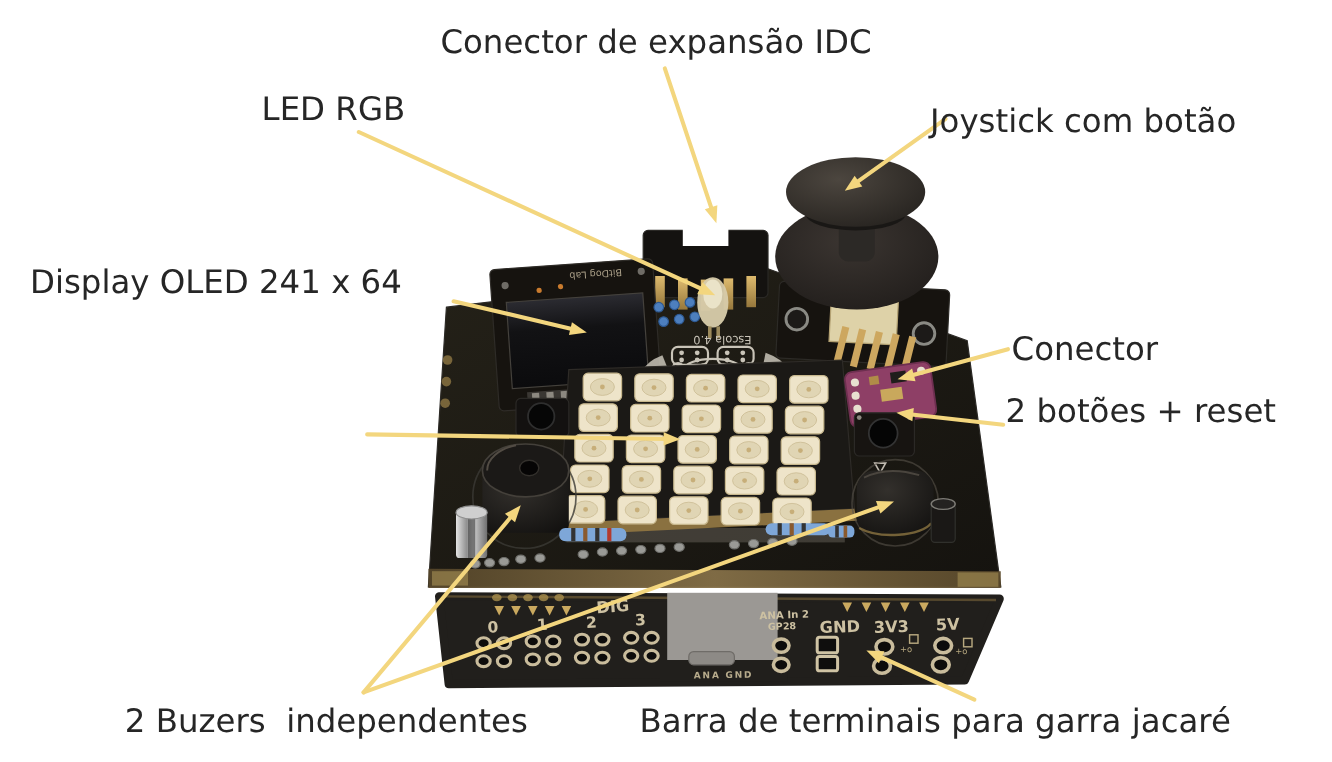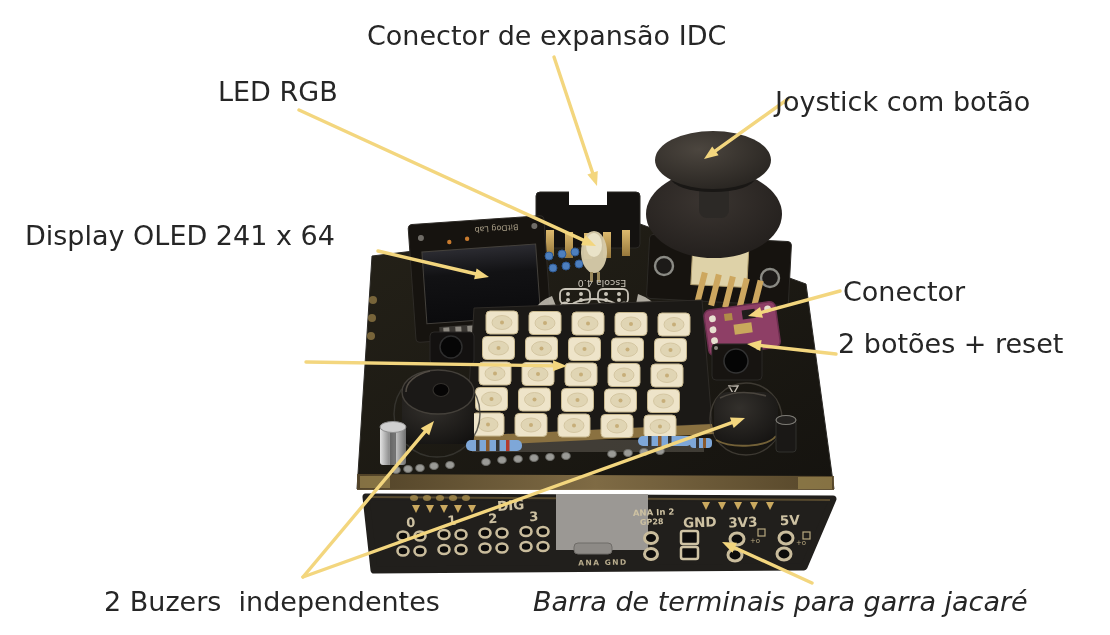--- a/index.html
+++ b/index.html
@@ -438,7 +438,7 @@
   </div>
   <div class="label" style="left:838px;top:328px;">2 botões + reset</div>
   <div class="label" style="left:104px;top:586px;">2 Buzers  independentes</div>
-  <div class="label" style="left:533px;top:586px;font-style:italic;">Barra de terminais para garra jacaré</div>
+  <div class="label" style="left:533px;top:586px;">Barra de terminais para garra jacaré</div>
 </div>
 
 </body></html>

